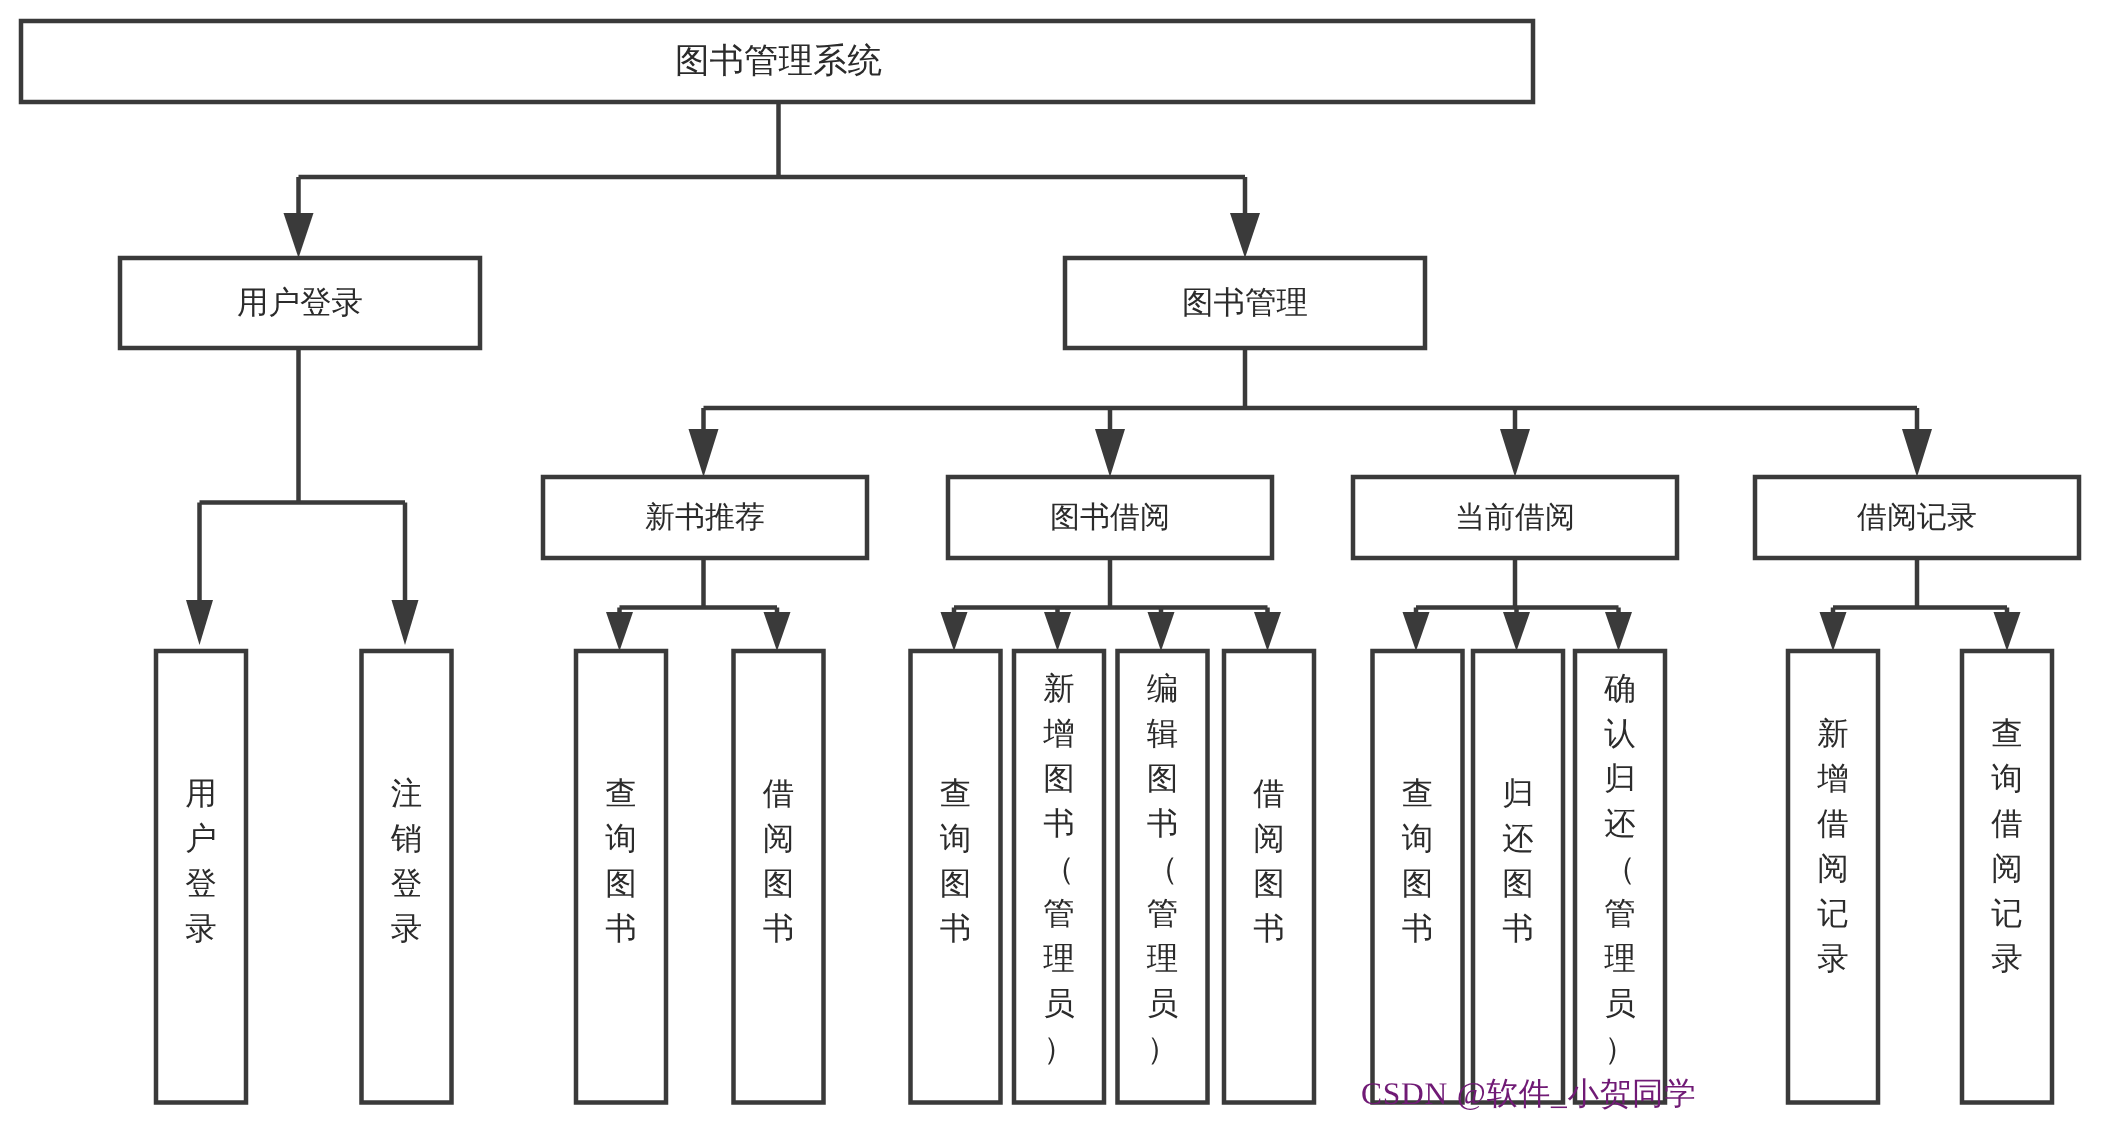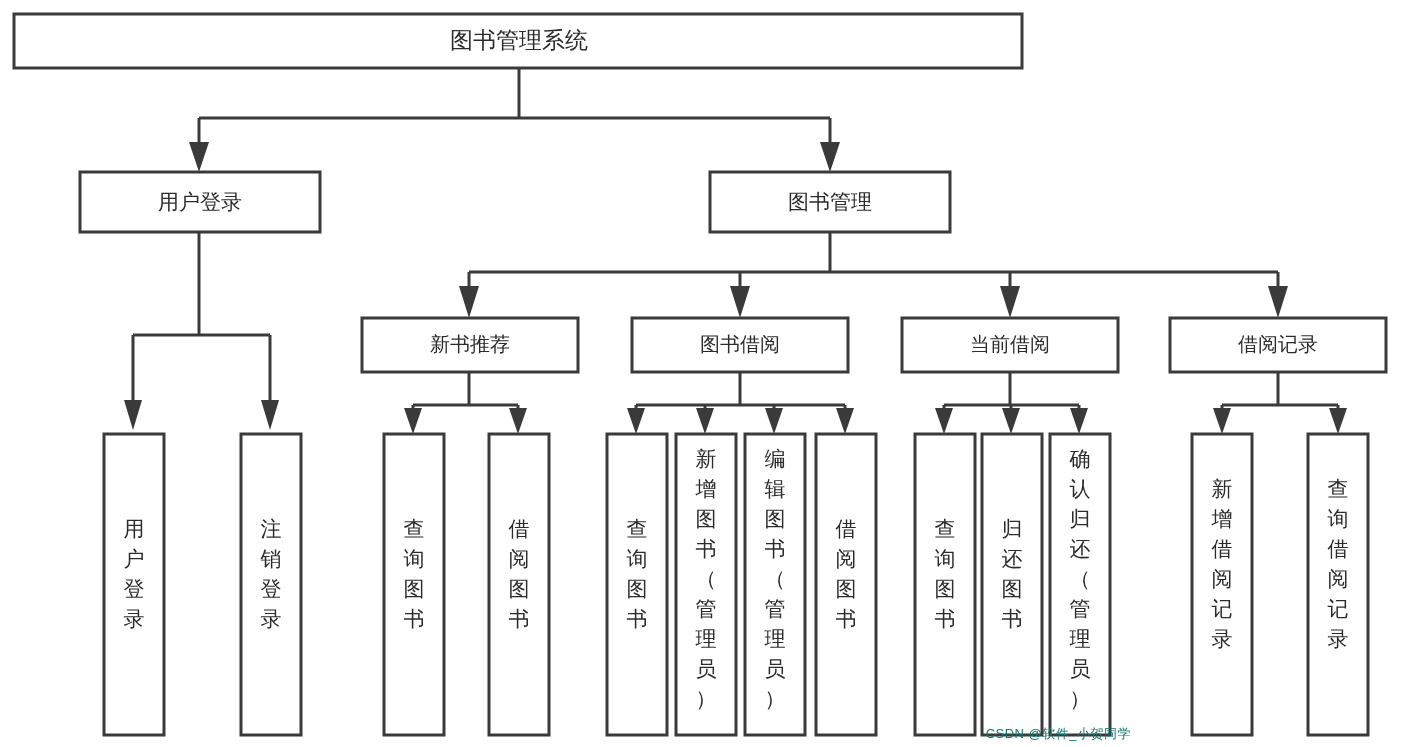--- a/index.html
+++ b/index.html
@@ -27,9 +27,9 @@
   .watermark{
     position:absolute;
     right:8px;bottom:4px;
-    font-family:Liberation Sans, sans-serif;
-    font-size:13px;
-    color:#0f766e;
+    font-family:Liberation Serif, serif;
+    font-size:21px;
+    color:#701a75;
     white-space:nowrap;
     letter-spacing:0.5px;
     user-select:none;

